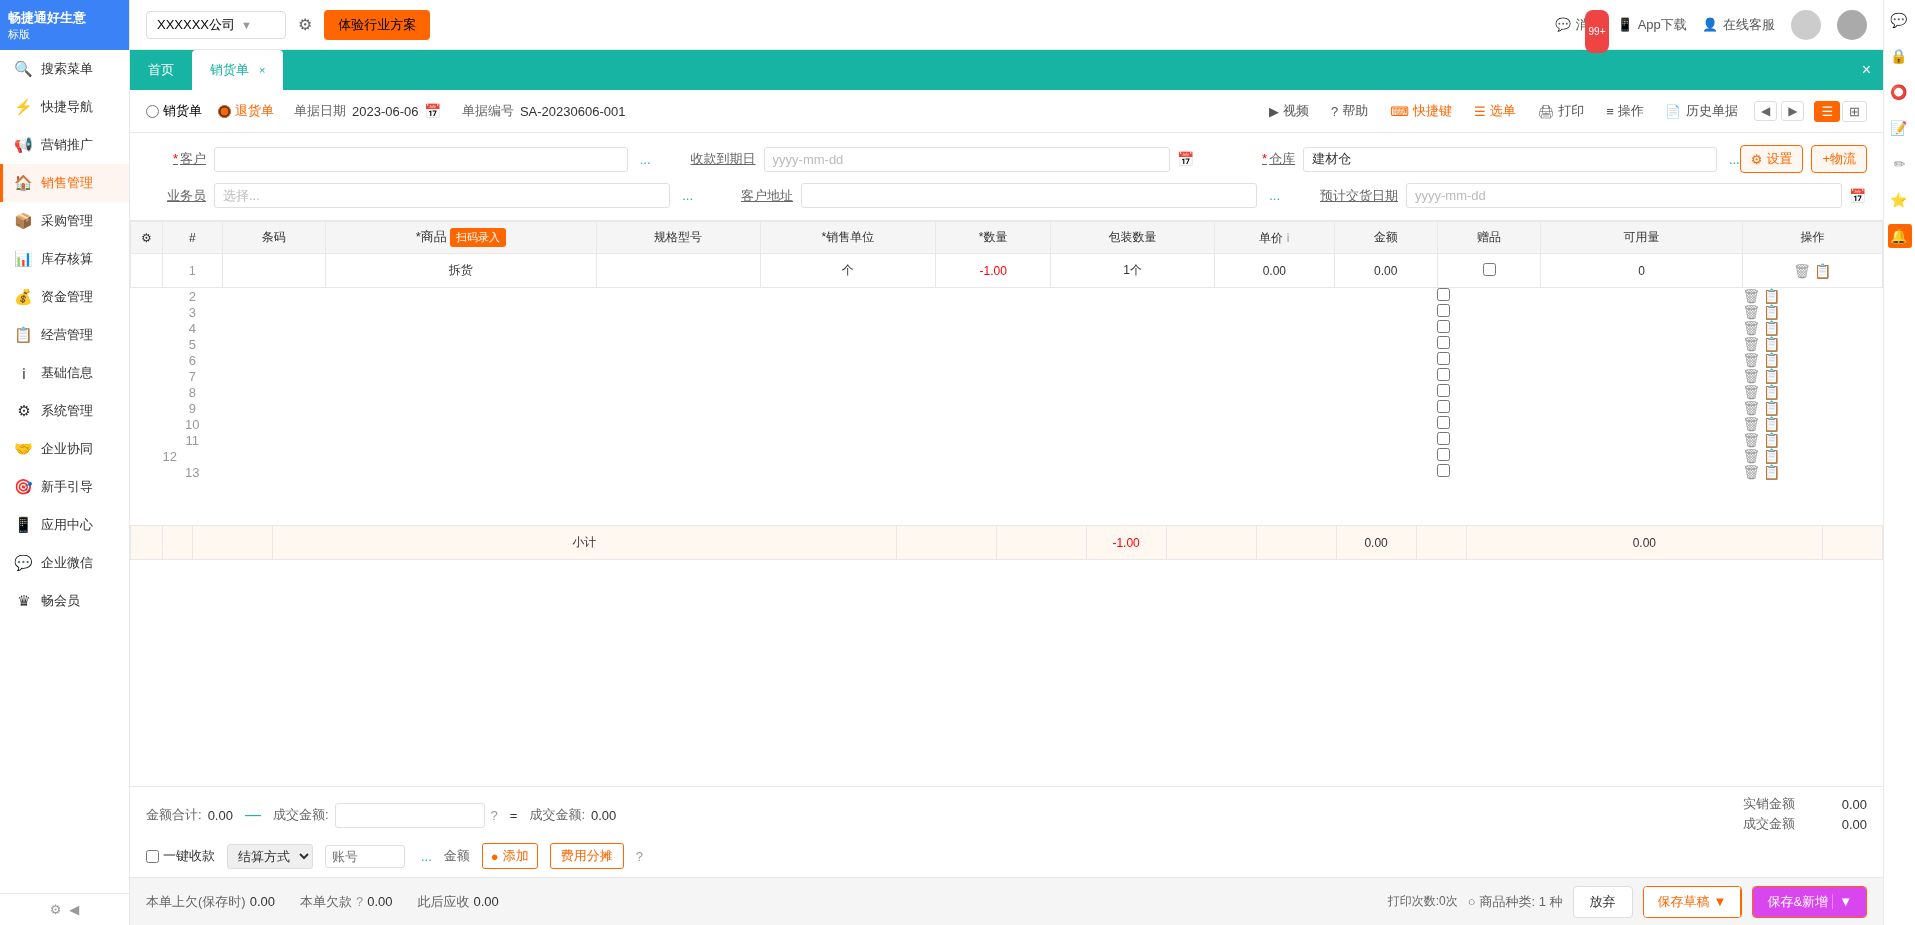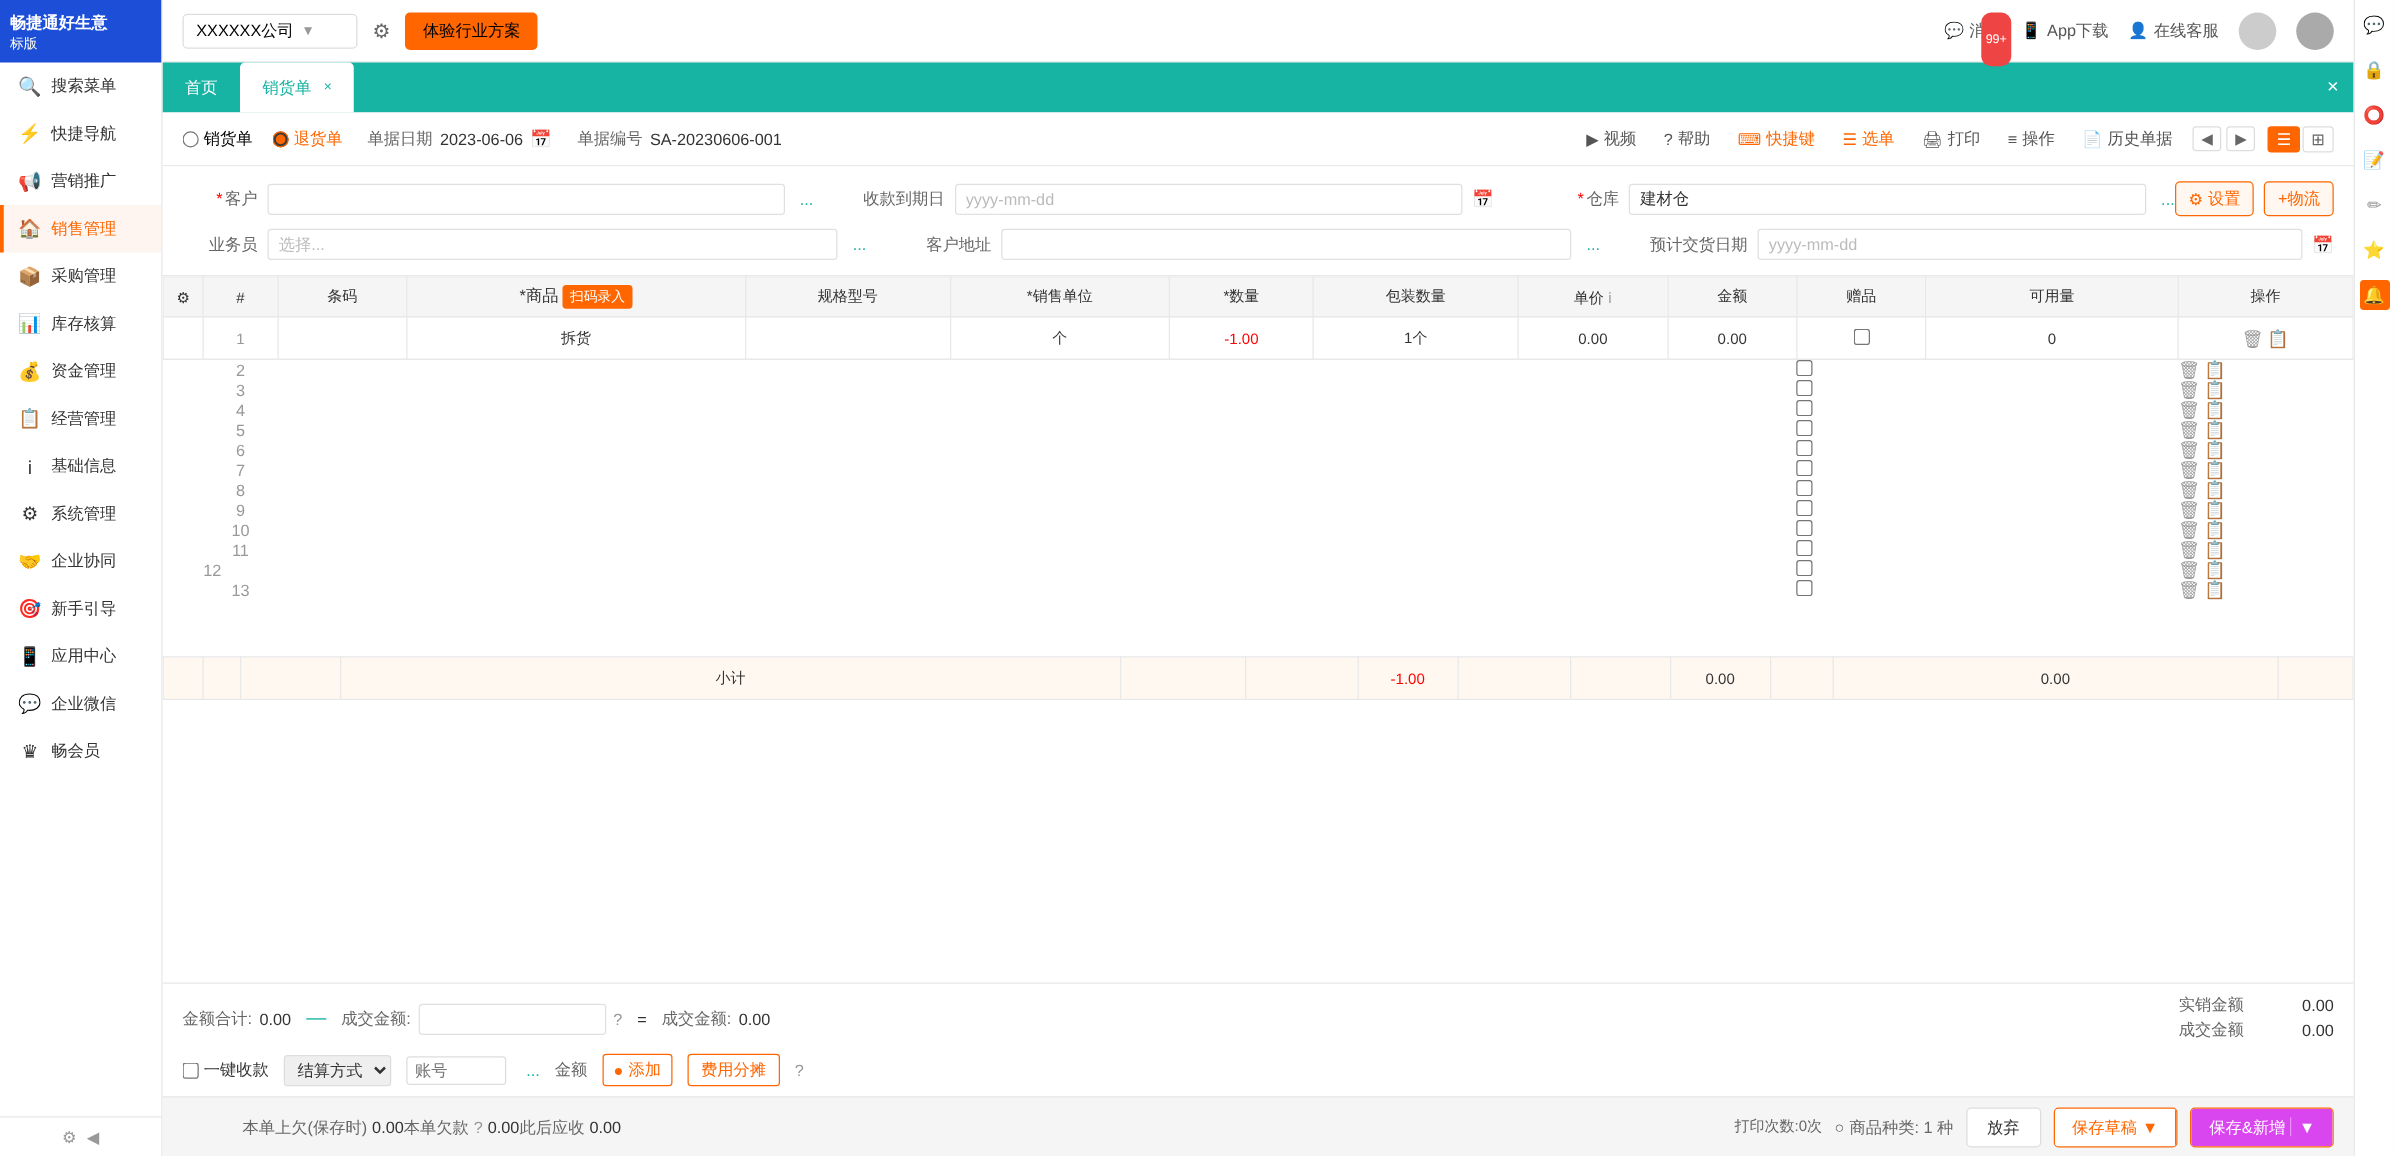--- a/index.html
+++ b/index.html
@@ -7,7 +7,7 @@
 
     
     .sidebar { width: 130px; background: #fff; border-right: 1px solid #e8e8e8; display: flex; flex-direction: column; height: 925px; flex-shrink: 0; }
-    .sidebar-header { background: #1d4ed8; padding: 10px 8px; display: flex; align-items: center; gap: 6px; height: 50px; }
+    .sidebar-header { background: #3b82f6; padding: 10px 8px; display: flex; align-items: center; gap: 6px; height: 50px; }
     .sidebar-item { display: flex; align-items: center; gap: 8px; padding: 10px 12px; cursor: pointer; color: #333; border-left: 3px solid transparent; }
     .sidebar-item.active { background: #fff5f0; border-left-color: #ff6600; color: #ff6600; }
     .sidebar-item .icon { width: 18px; height: 18px; display: flex; align-items: center; justify-content: center; font-size: 15px; }

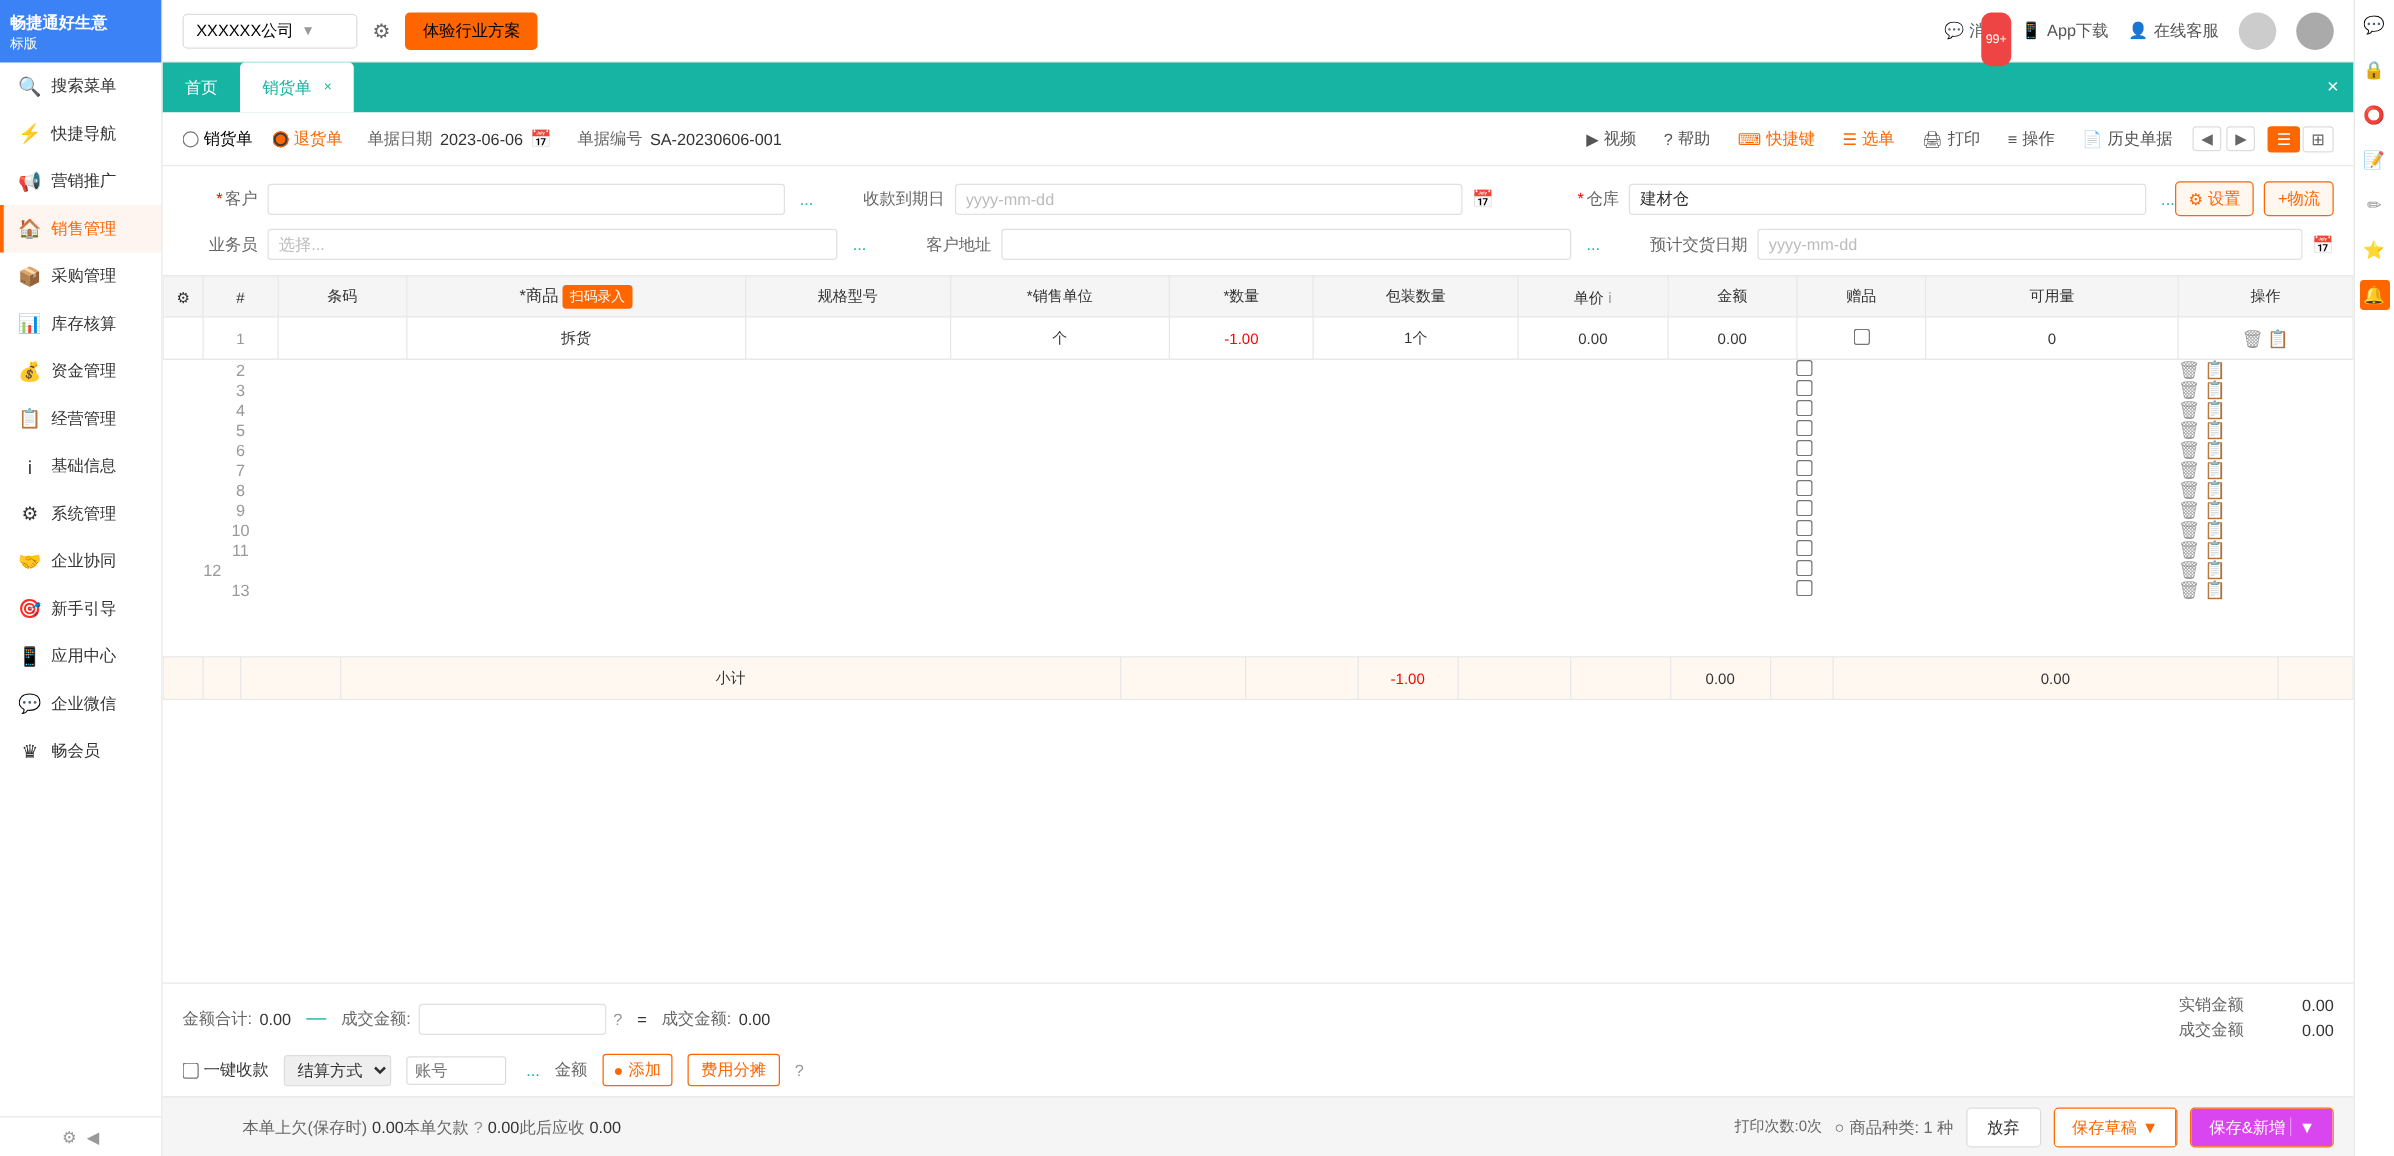--- a/index.html
+++ b/index.html
@@ -59,7 +59,7 @@
     .form-row { display: flex; align-items: center; gap: 0; margin-bottom: 10px; }
     .form-row:last-child { margin-bottom: 0; }
     .field-group { display: flex; align-items: center; gap: 8px; flex: 1; }
-    .field-label { color: #666; min-width: 60px; text-align: right; white-space: nowrap; }
+    .field-label { color: #666; min-width: 60px; text-align: right; white-space: nowrap; text-decoration: underline; }
     .field-label.required::before { content: '*'; color: #f00; margin-right: 2px; }
     .field-input { flex: 1; border: 1px solid #e0e0e0; border-radius: 3px; padding: 4px 8px; color: #333; min-width: 150px; background: #fff; outline: none; }
     .field-input::placeholder { color: #bbb; }

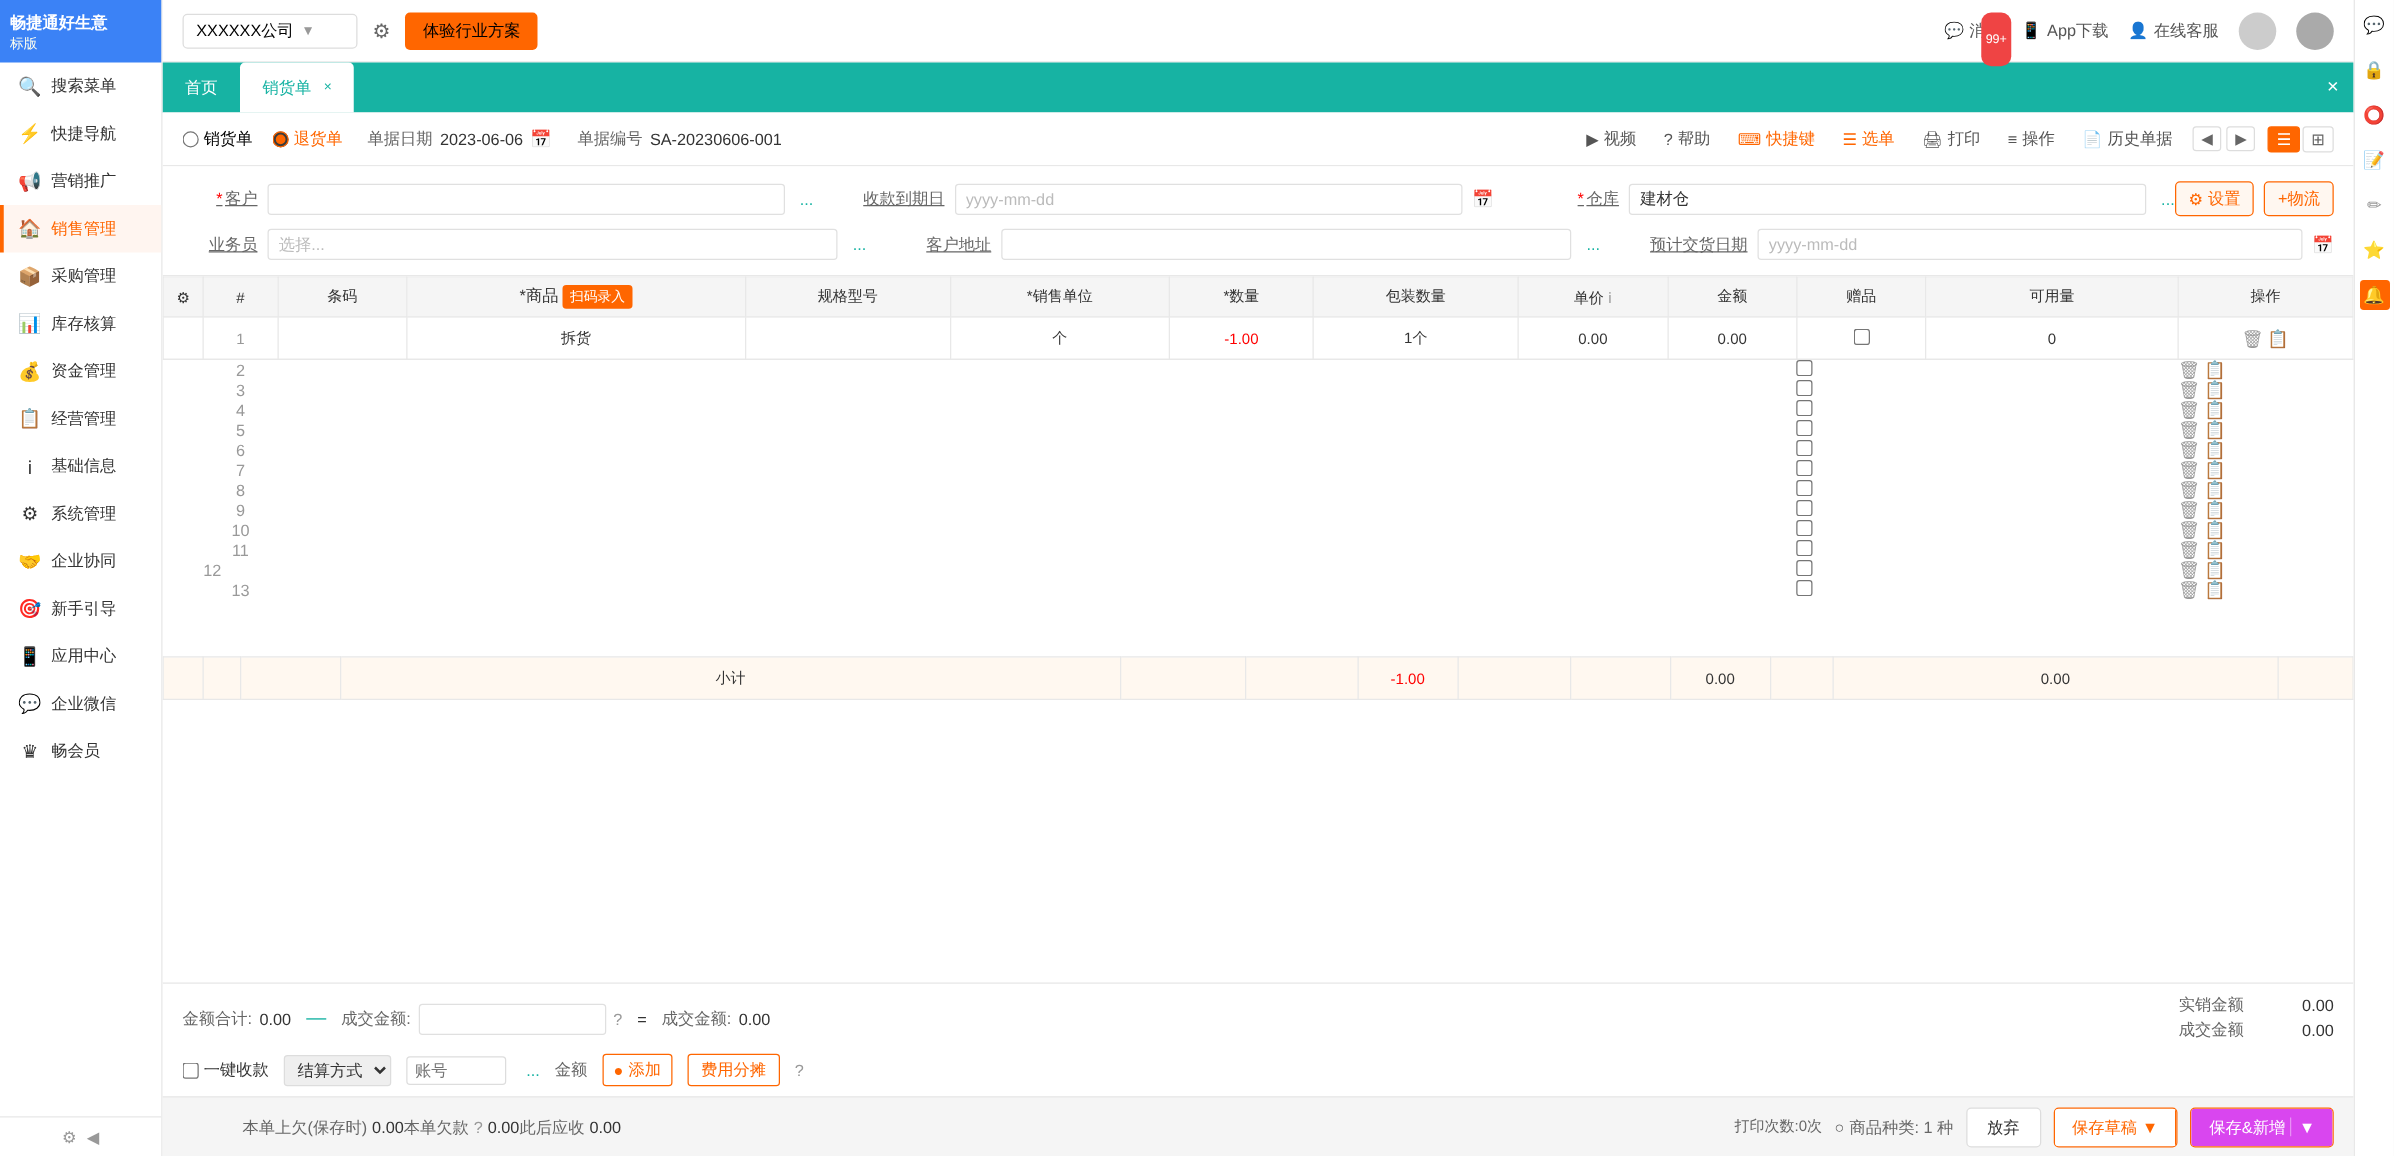--- a/index.html
+++ b/index.html
@@ -109,7 +109,7 @@
 
     
     .bottom-bar { background: #f5f5f5; border-top: 1px solid #e8e8e8; padding: 8px 16px; display: flex; align-items: center; gap: 16px; height: 48px; flex-shrink: 0; }
-    .bottom-info { display: flex; align-items: center; gap: 0; flex: 1; margin-left: 48px; }
+    .bottom-info { display: flex; align-items: center; gap: 25px; flex: 1; }
     .bottom-field { display: flex; align-items: center; gap: 4px; }
     .bottom-label { color: #666; }
     .bottom-value { color: #333; font-weight: 500; }

